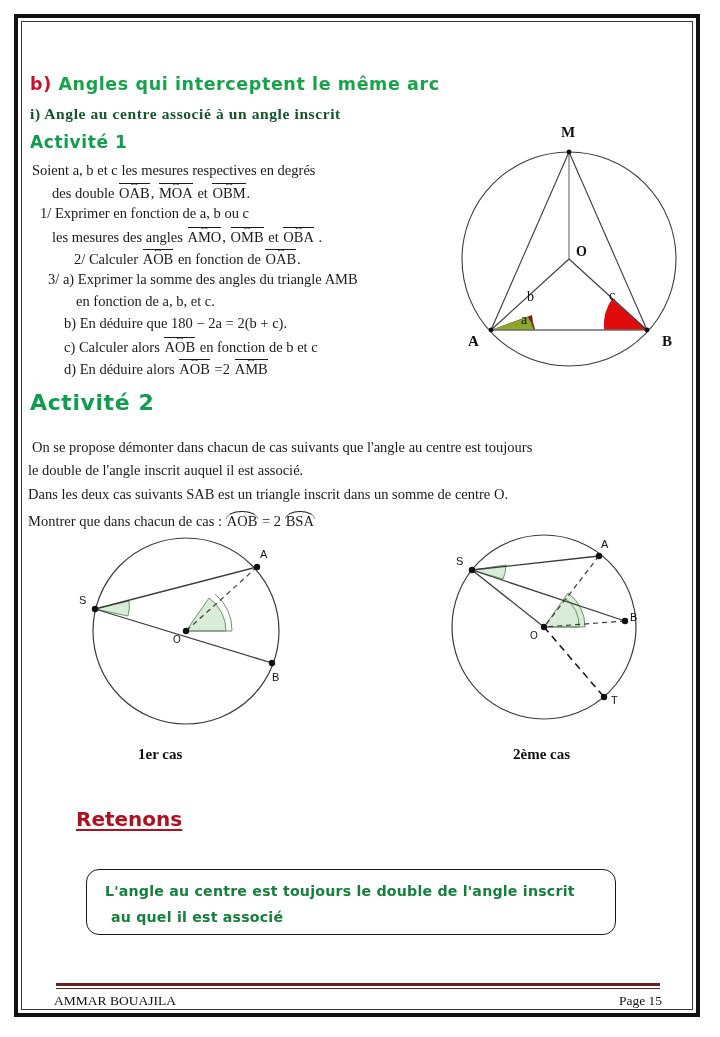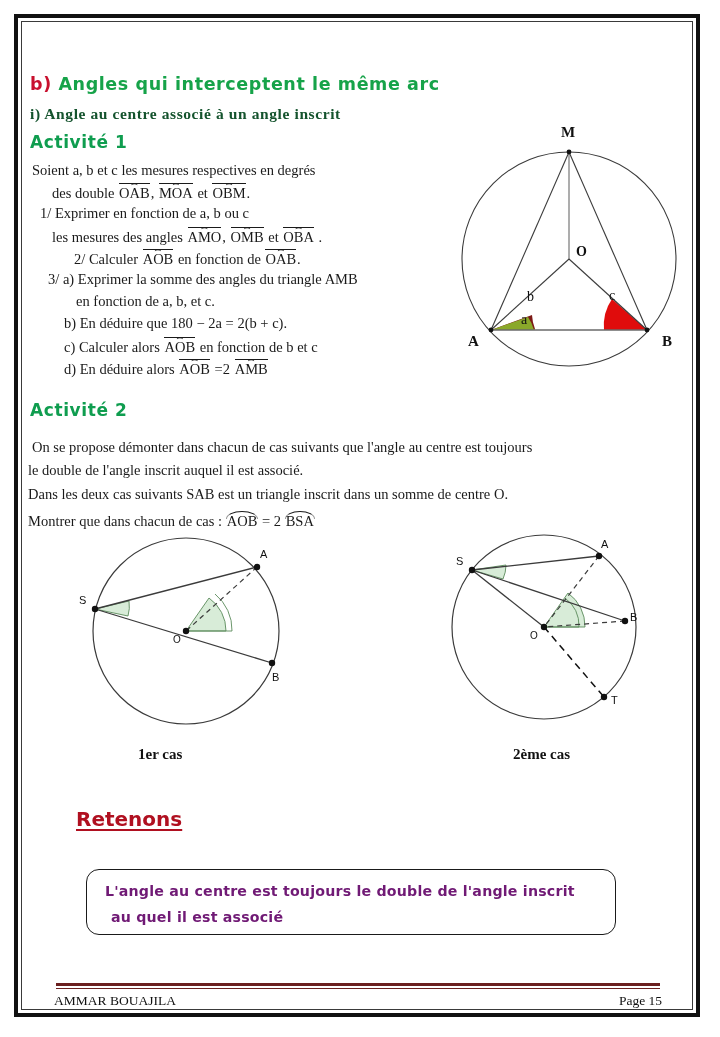--- a/index.html
+++ b/index.html
@@ -78,8 +78,8 @@
   .h-act2 {
     position: absolute;
     left: 6px;
-    top: 376px;
-    font-size: 17px;
+    top: 366px;
+    font-size: 22px;
     color: #0f9d4f;
     white-space: nowrap;
   }

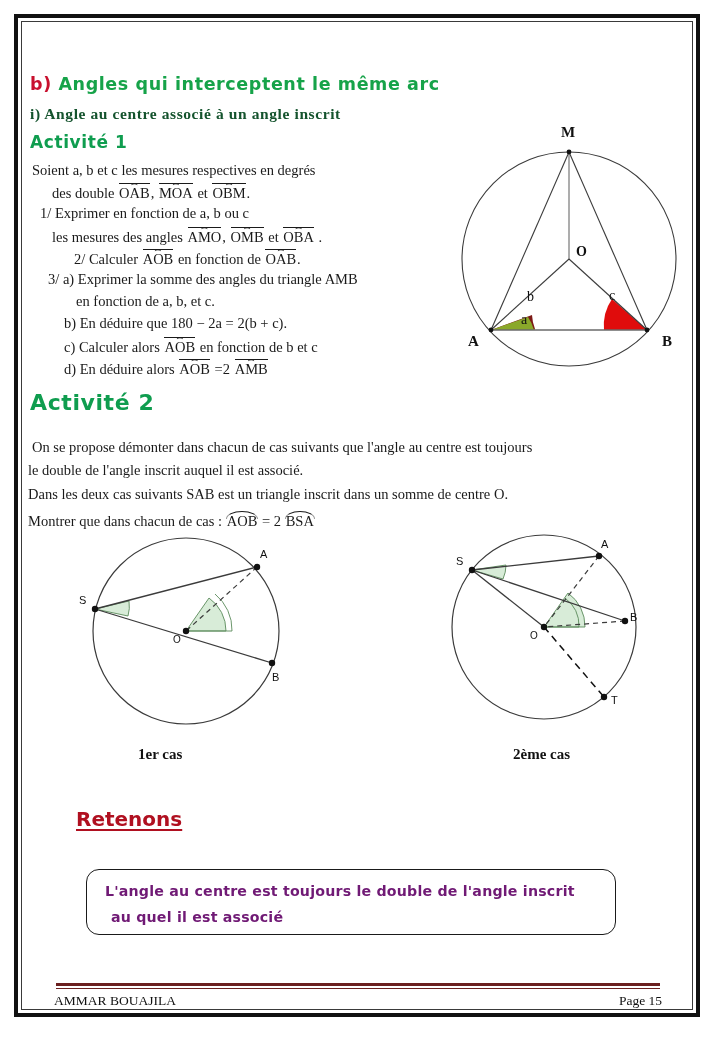--- a/index.html
+++ b/index.html
@@ -174,7 +174,7 @@
     font-family: "DejaVu Sans", sans-serif;
     font-weight: bold;
     font-size: 14.2px;
-    color: #701a75;
+    color: #15803d;
     white-space: nowrap;
     letter-spacing: 0.2px;
   }

